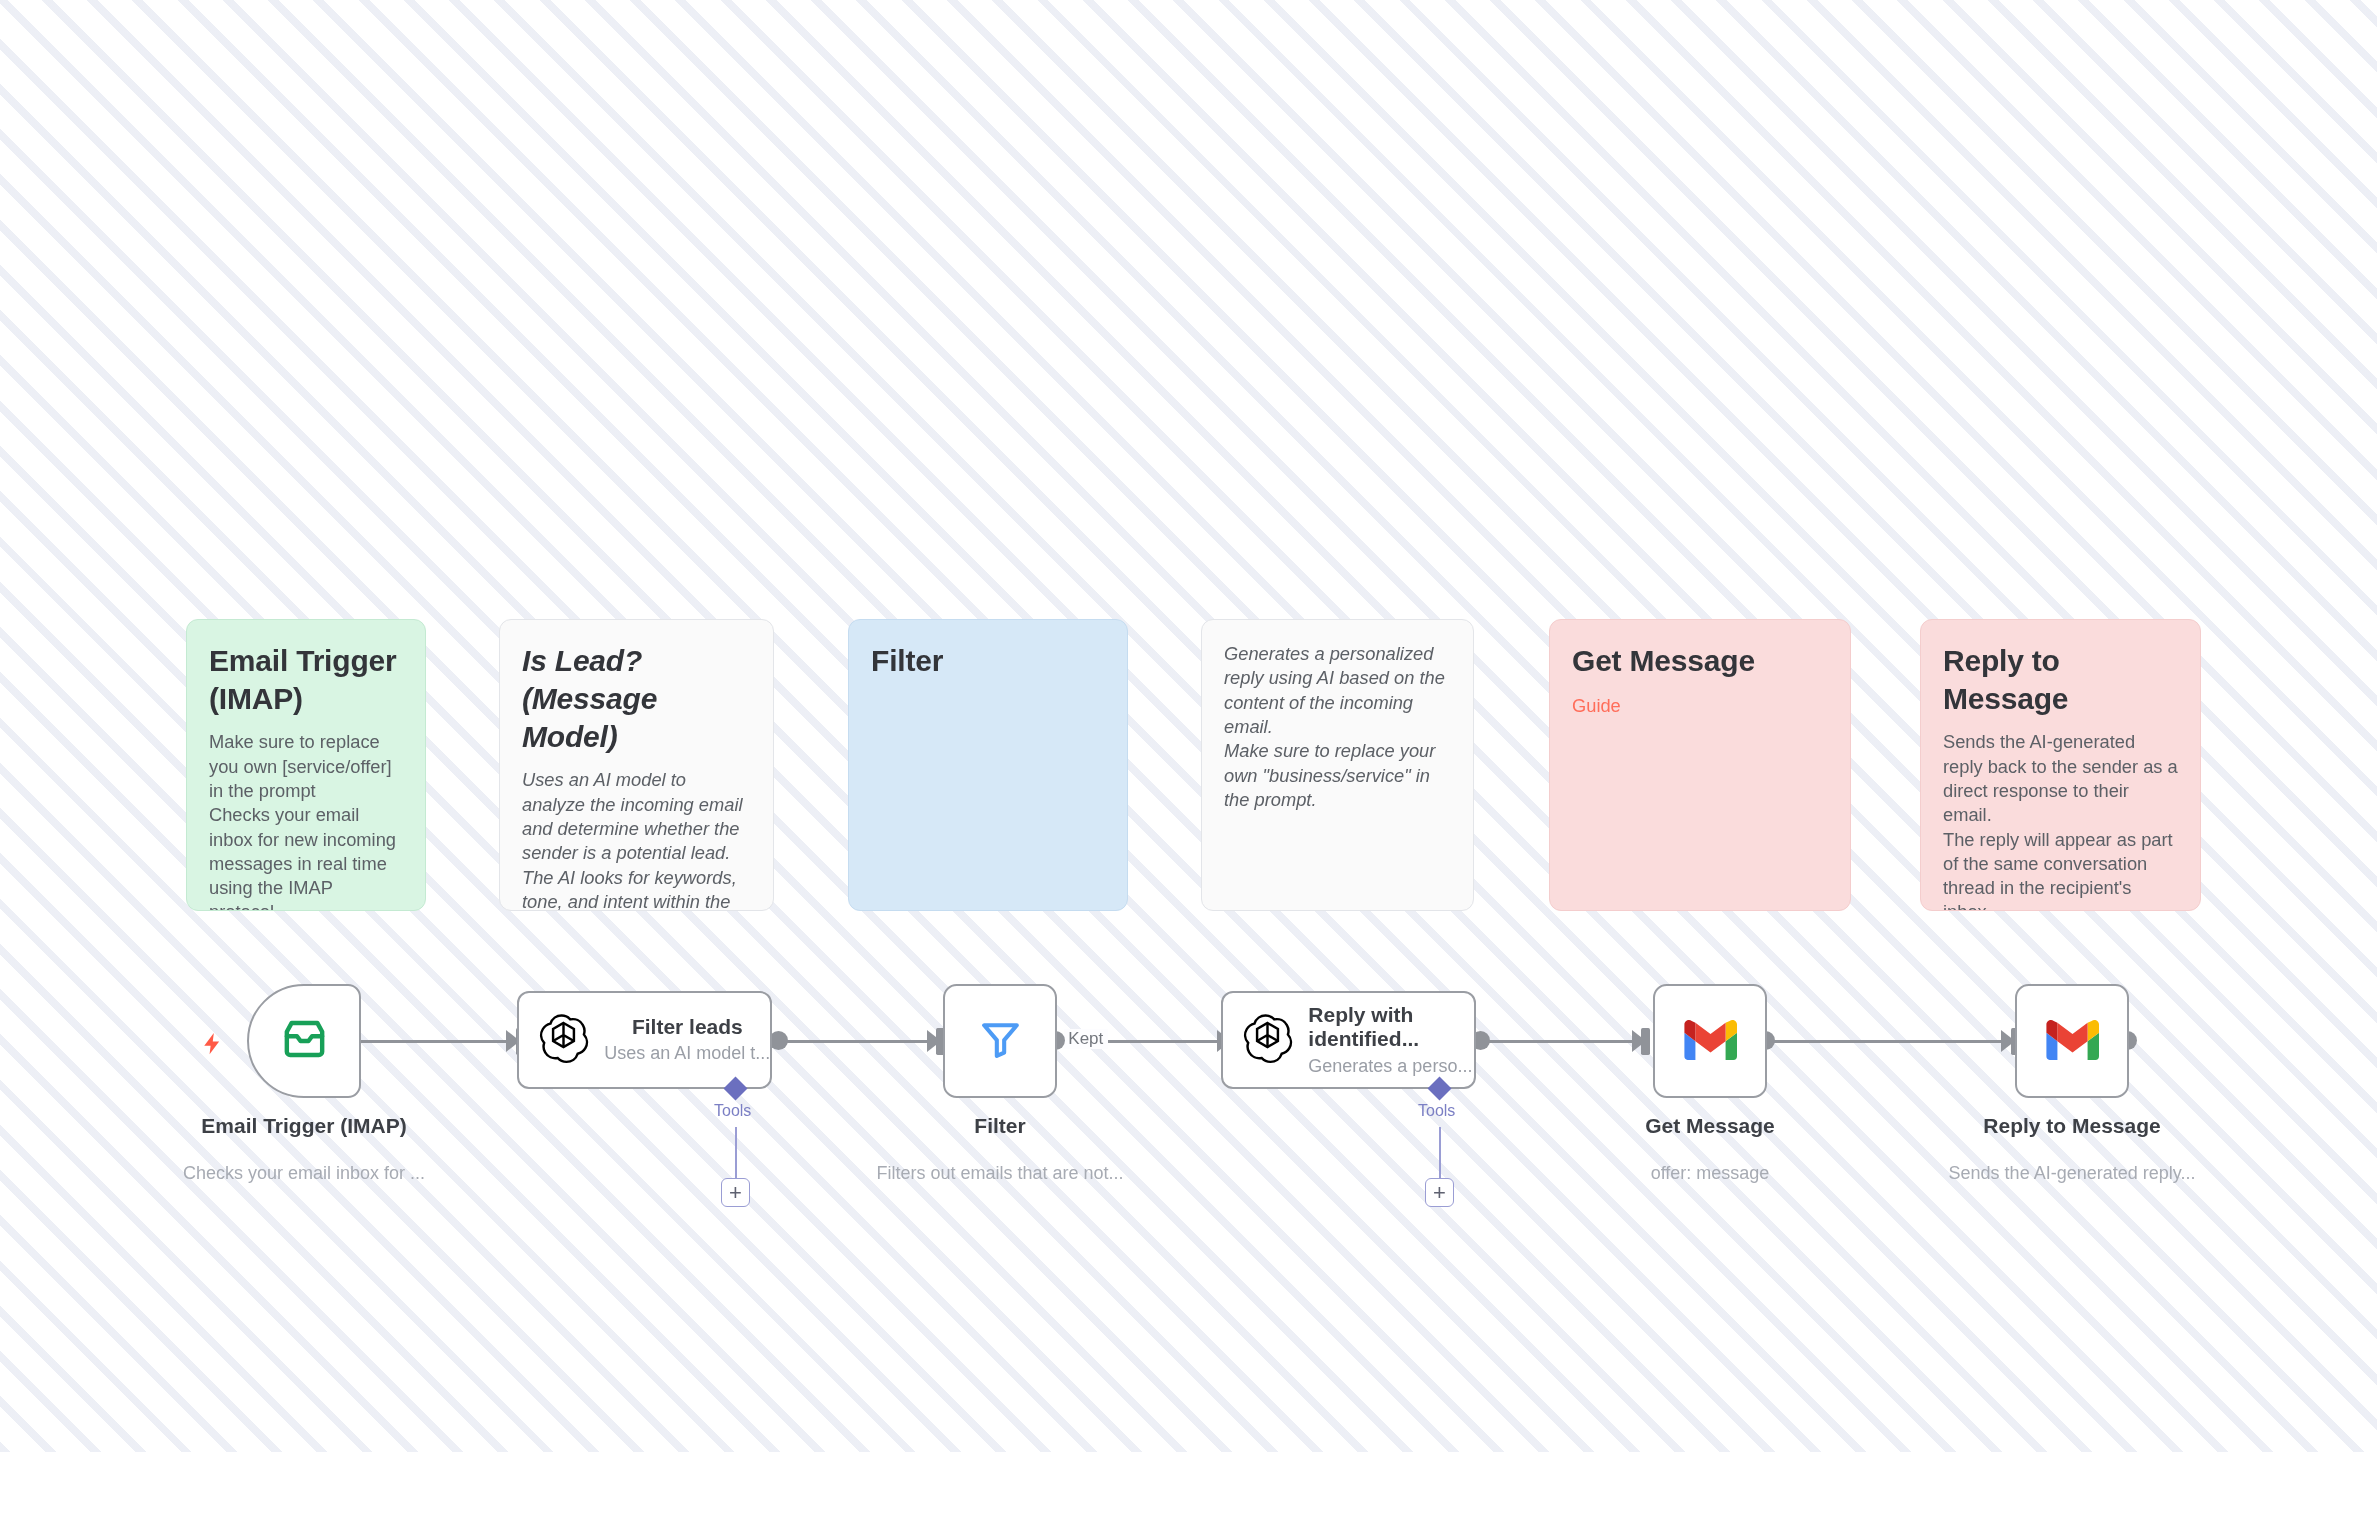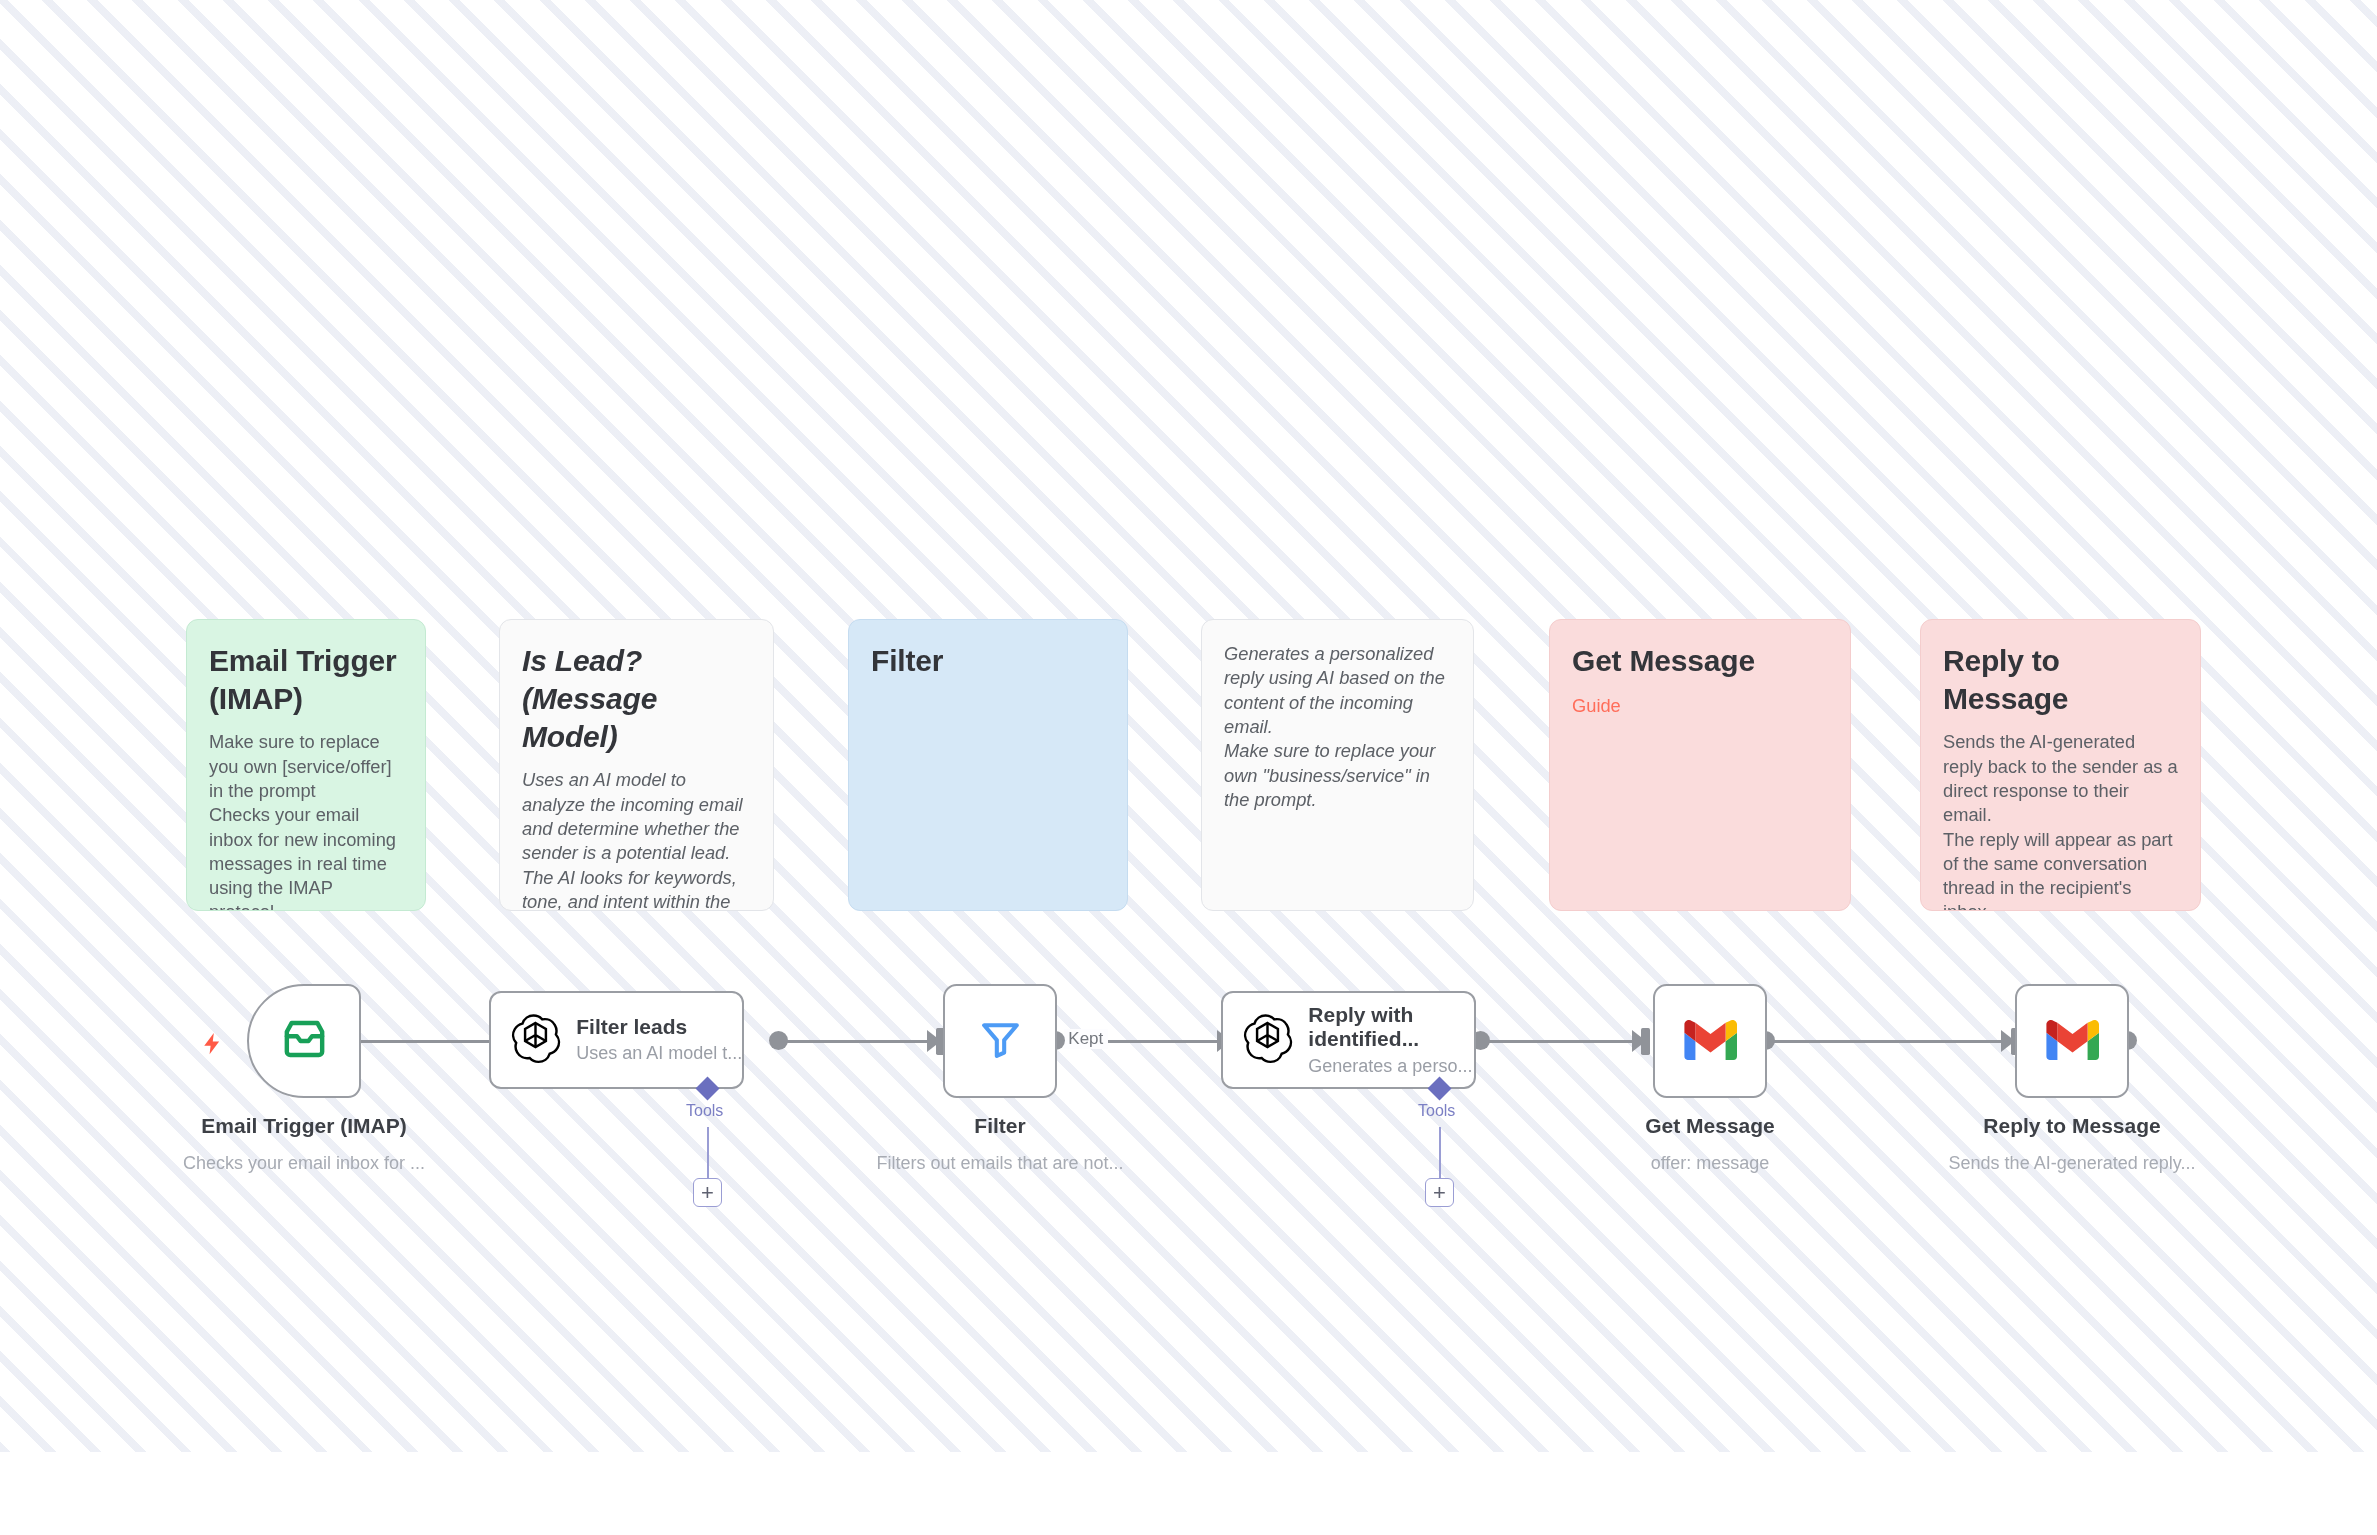--- a/index.html
+++ b/index.html
@@ -239,7 +239,7 @@
     </div>
   </div>
 
-  <div class="node-wrap" style="left:489px; top:991px;">
+  <div class="node-wrap" style="left:517px; top:991px;text-align:center;">
     <div class="node-box wide">
       <span>
         <svg width="51" height="51" viewBox="0 0 24 24" fill="none" stroke="#000000" stroke-width="1.15">

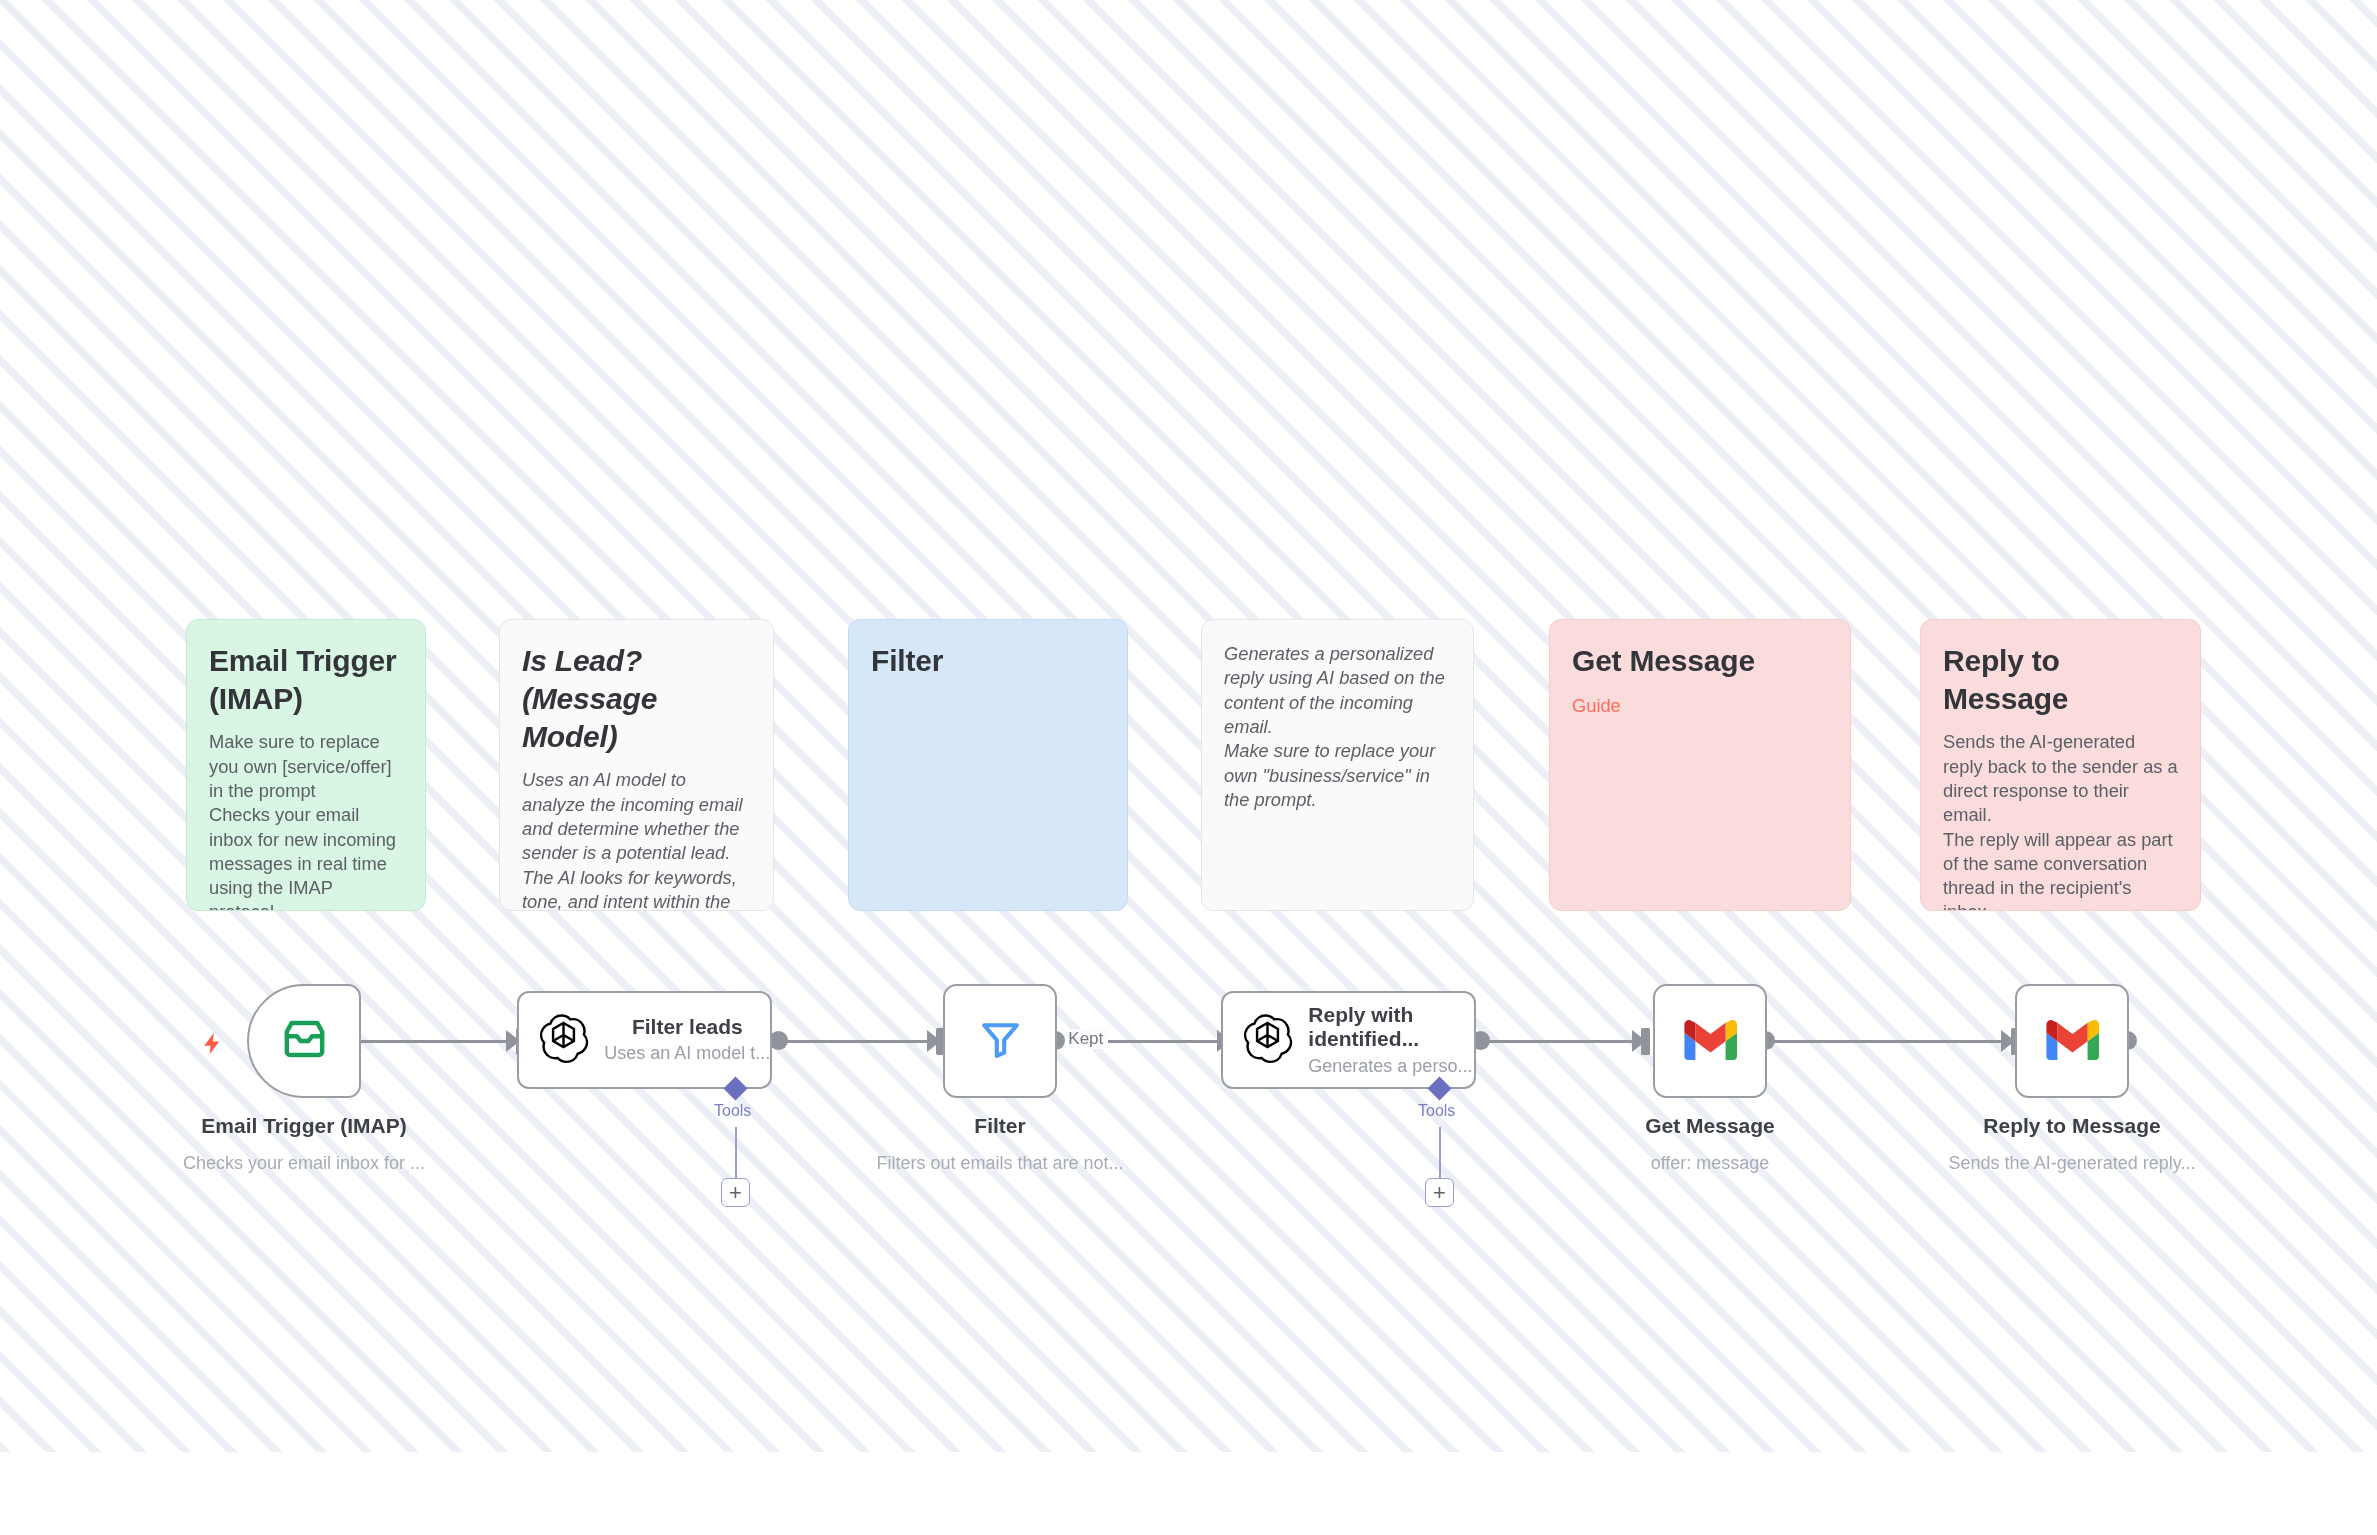--- a/index.html
+++ b/index.html
@@ -106,7 +106,7 @@
     font-size: 21px; font-weight: 700; color: #3d4046; line-height: 1.2;
   }
   .node-caption .sub {
-    font-size: 18px; color: #a7abb3; line-height: 1.25; margin-top: 14px; text-align: center;
+    font-size: 18px; color: #a7abb3; line-height: 1.25; margin-top: 24px; text-align: center;
   }
 
   

